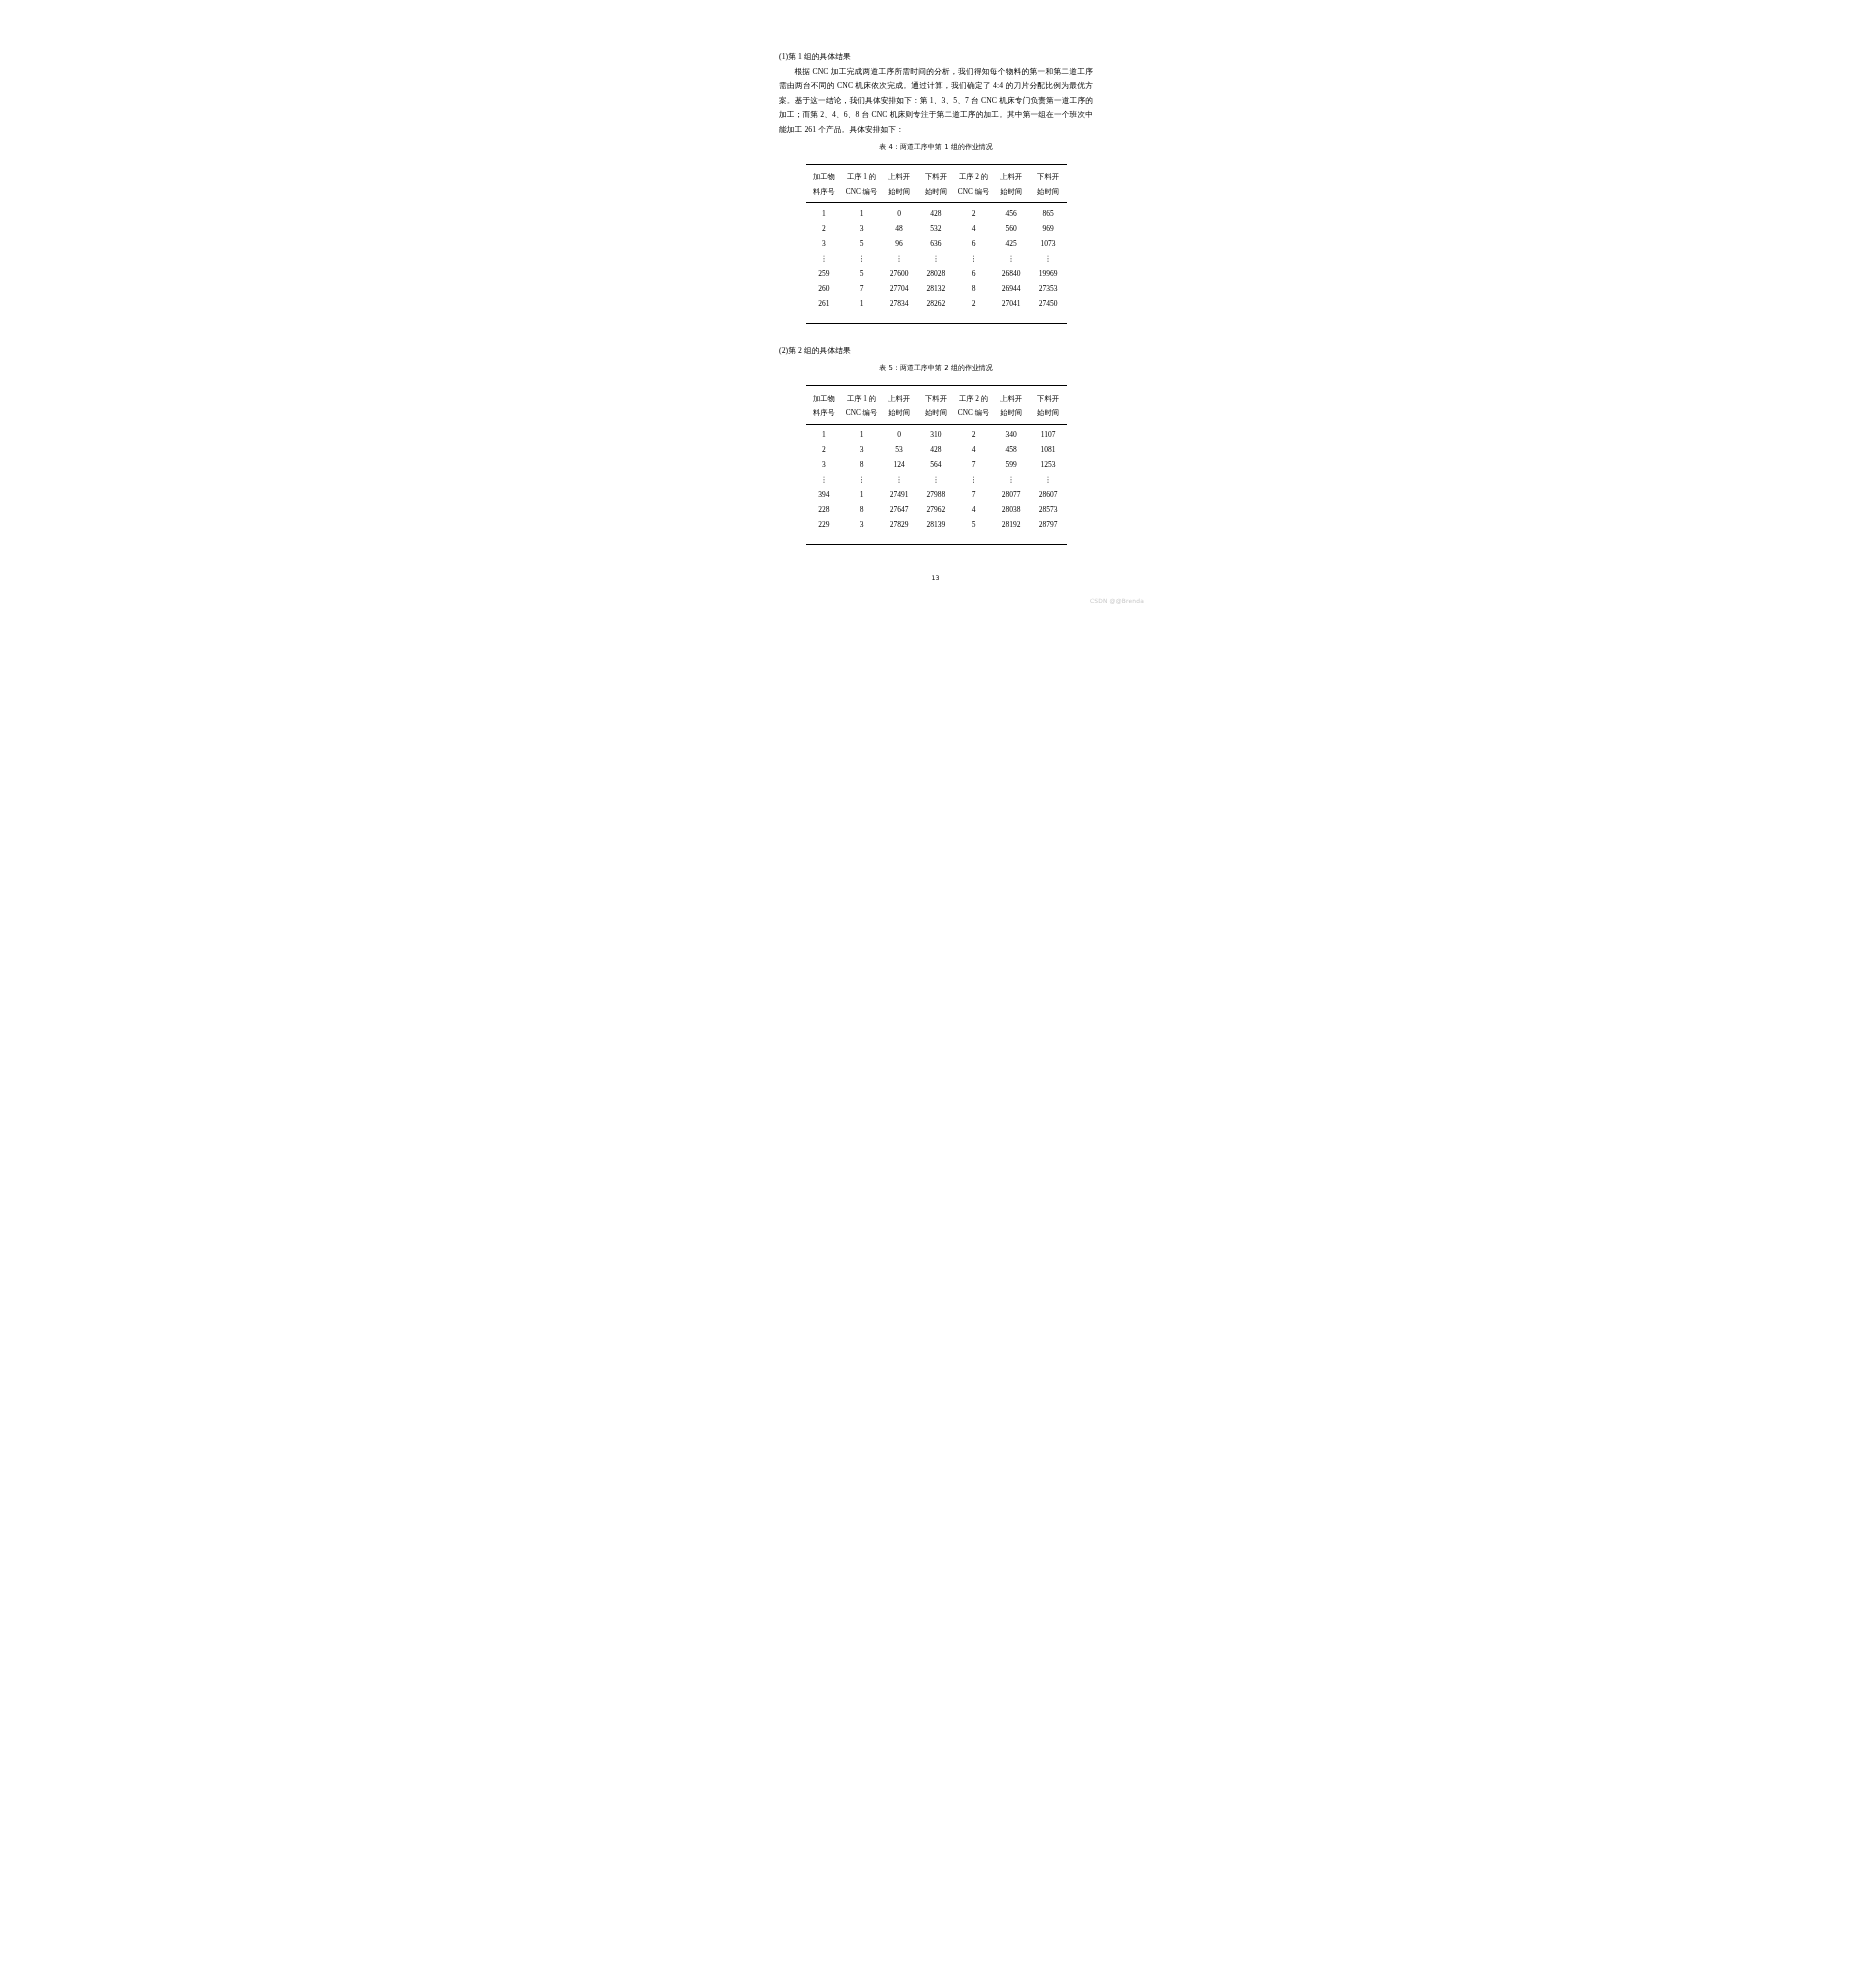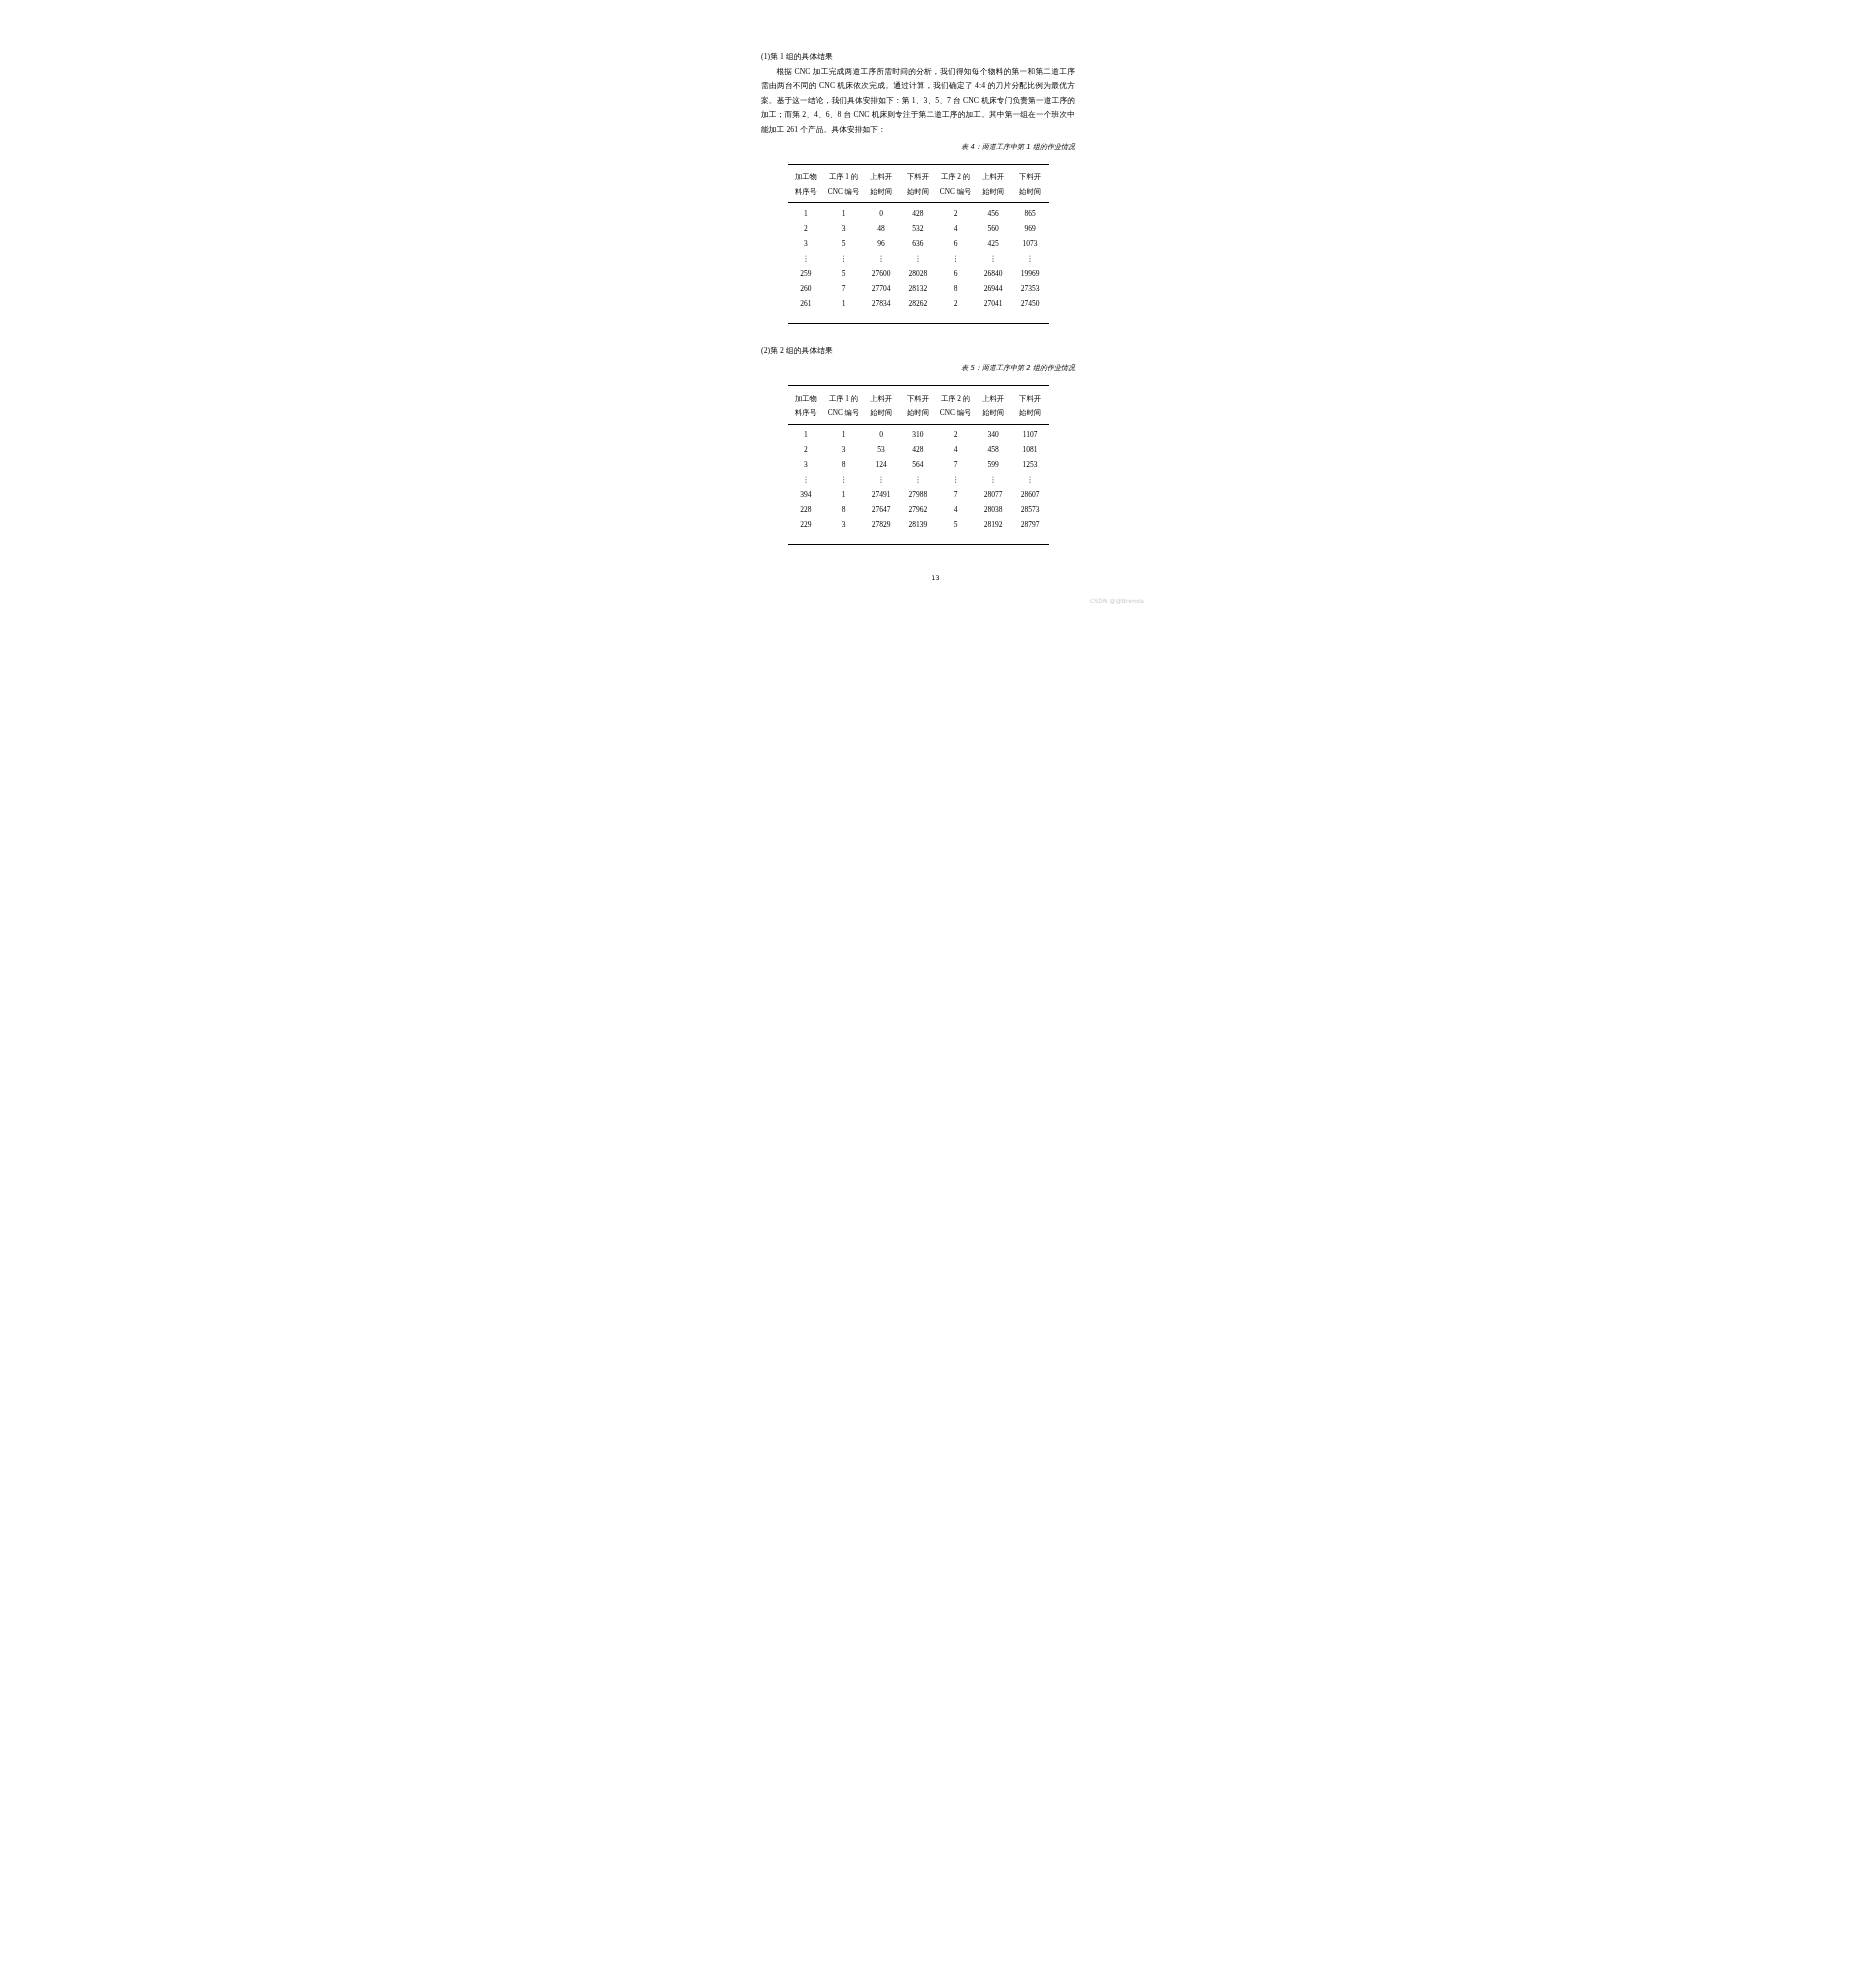--- a/index.html
+++ b/index.html
@@ -22,7 +22,7 @@
   }
   .content {
     position: absolute;
-    left: 41px;
+    left: 59px;
     top: 50px;
     width: 314px;
   }

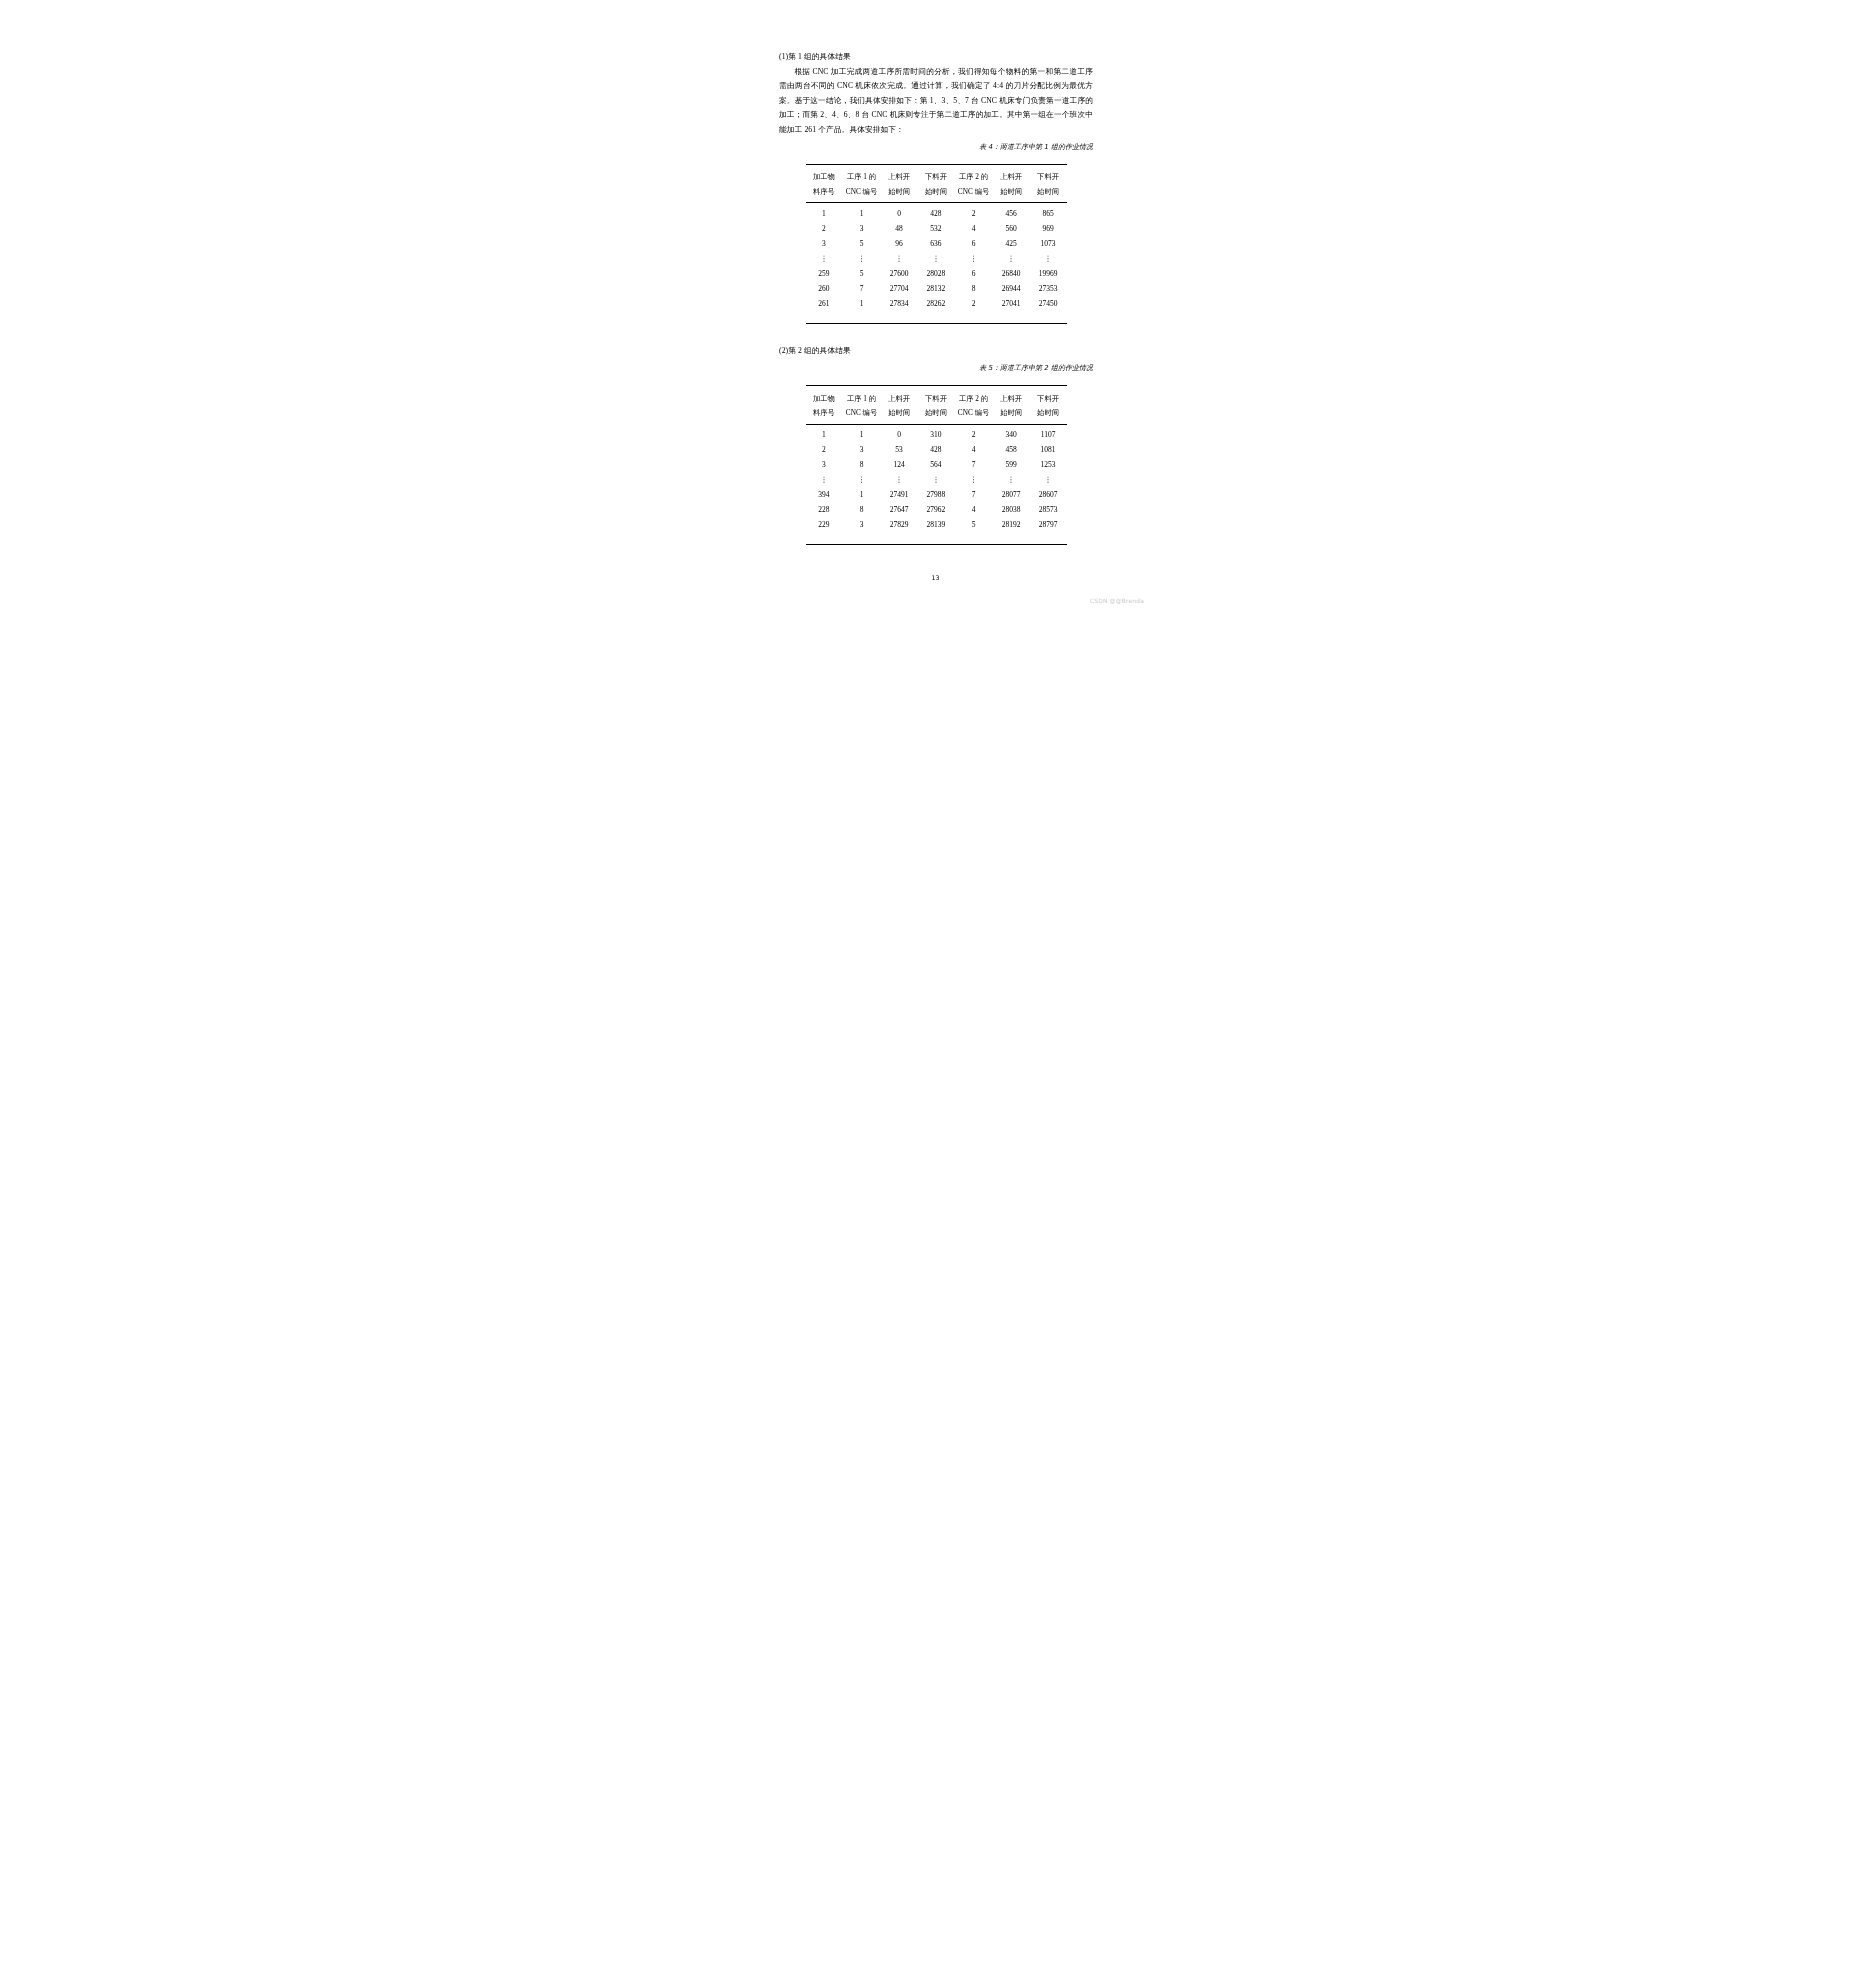--- a/index.html
+++ b/index.html
@@ -49,12 +49,11 @@
     font-size: 7.5px;
   }
   .table-caption {
-    text-align: right;
+    text-align: center;
     font-size: 6.9px;
     font-family: "DejaVu Sans", sans-serif;
     margin: 4.7px 0 2.4px 0;
     letter-spacing: 0.1px;
-    font-style: italic;
   }
   table.data th, table.data td {
     text-align: center;

